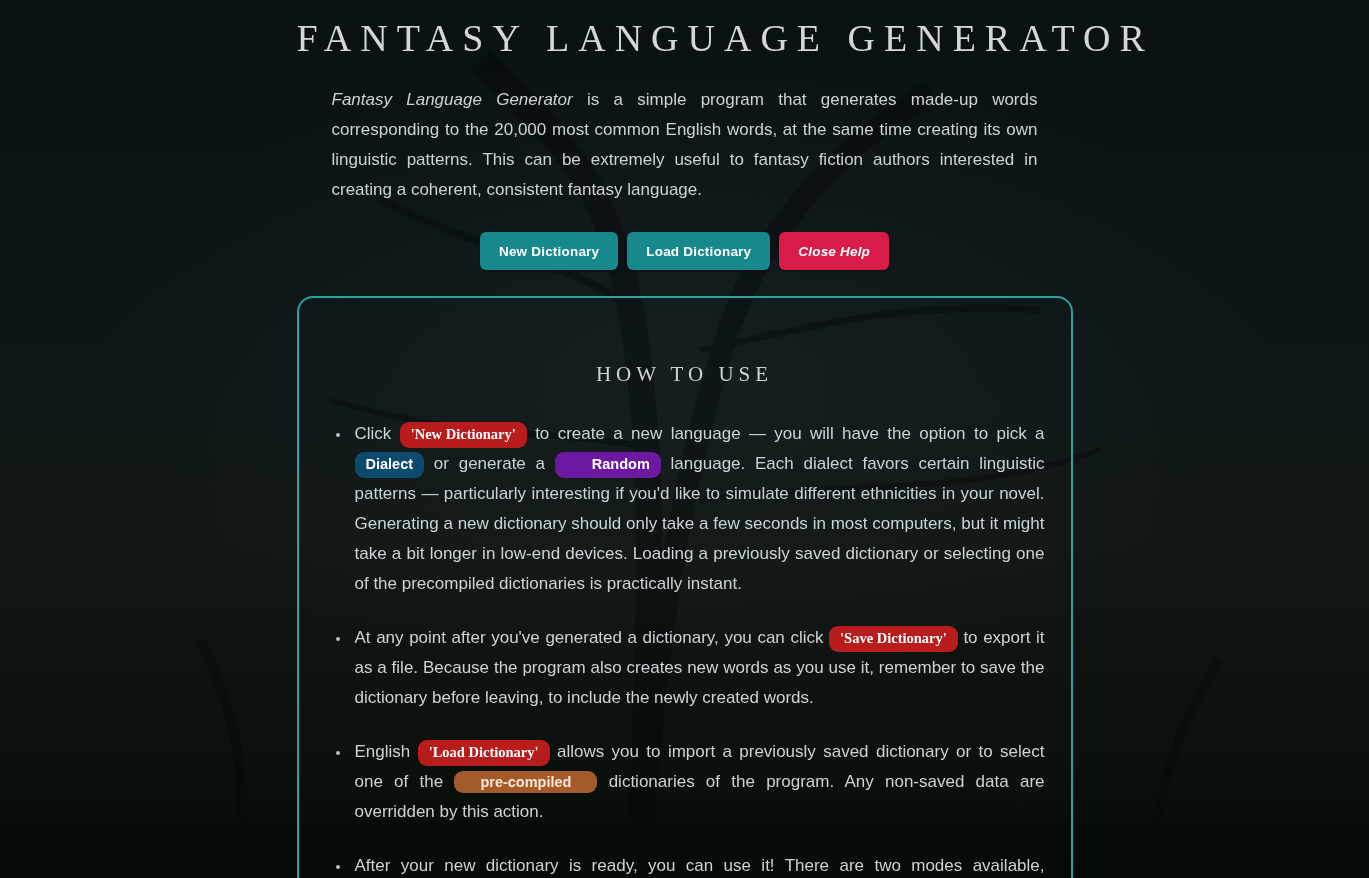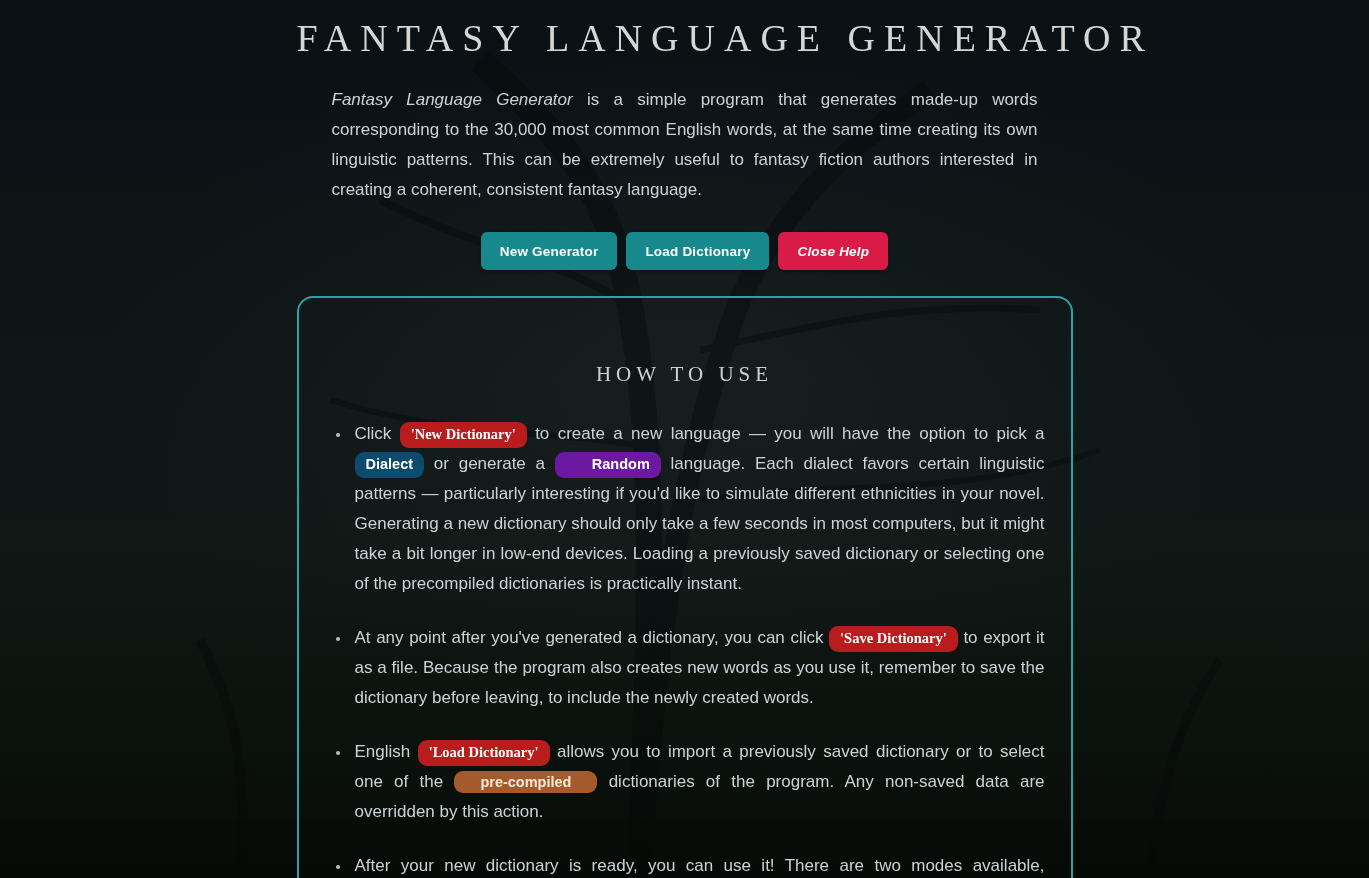--- a/index.html
+++ b/index.html
@@ -138,7 +138,7 @@
 
   <h1 class="page-title">FANTASY LANGUAGE GENERATOR</h1>
 
-  <p class="intro"><em>Fantasy Language Generator</em><span> is a simple program that generates made-up words corresponding to the 30,000 most common English words, at the same time creating its own linguistic patterns. This can be extremely useful to fantasy fiction authors interested in creating a coherent, consistent fantasy language.</span></p>
+  <p class="intro"><em>Fantasy Language Generator</em><span> is a simple program that generates made-up words corresponding to the 20,000 most common English words, at the same time creating its own linguistic patterns. This can be extremely useful to fantasy fiction authors interested in creating a coherent, consistent fantasy language.</span></p>
 
   <div class="toolbar">
     <button class="btn teal">New Generator</button>

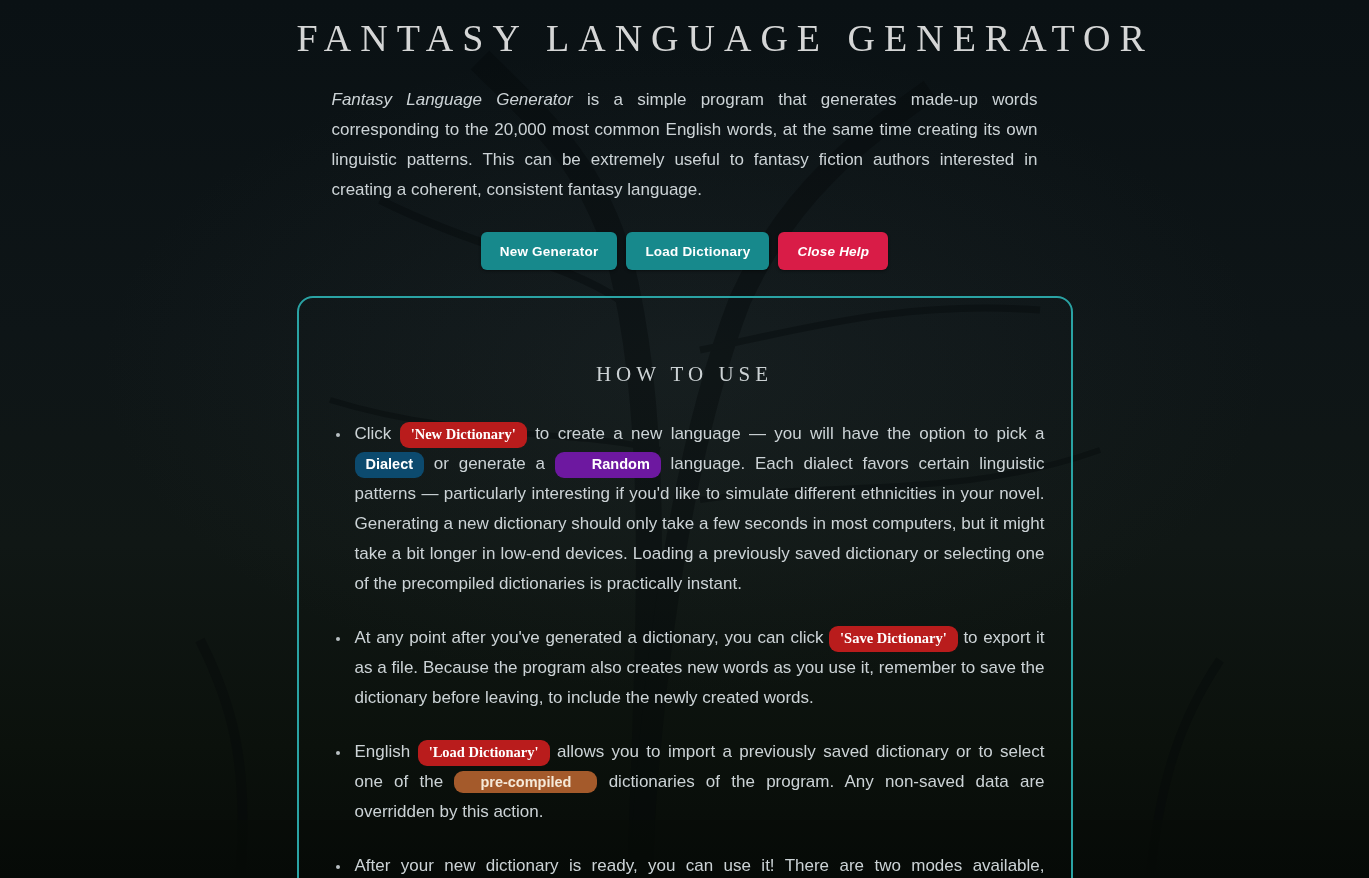--- a/index.html
+++ b/index.html
@@ -141,7 +141,7 @@
   <p class="intro"><em>Fantasy Language Generator</em><span> is a simple program that generates made-up words corresponding to the 20,000 most common English words, at the same time creating its own linguistic patterns. This can be extremely useful to fantasy fiction authors interested in creating a coherent, consistent fantasy language.</span></p>
 
   <div class="toolbar">
-    <button class="btn teal">New Generator</button>
+    <button class="btn teal">New Dictionary</button>
     <button class="btn teal">Load Dictionary</button>
     <button class="btn red">Close Help</button>
   </div>

